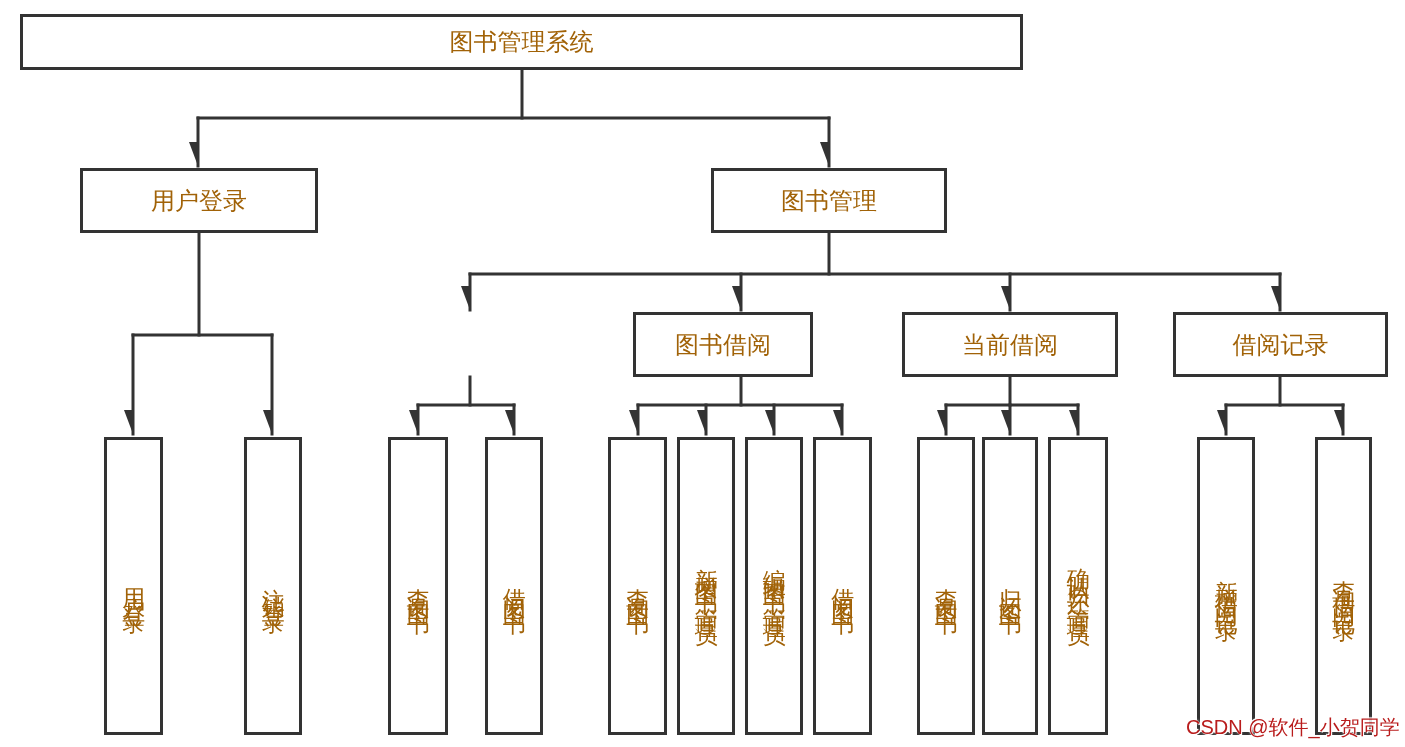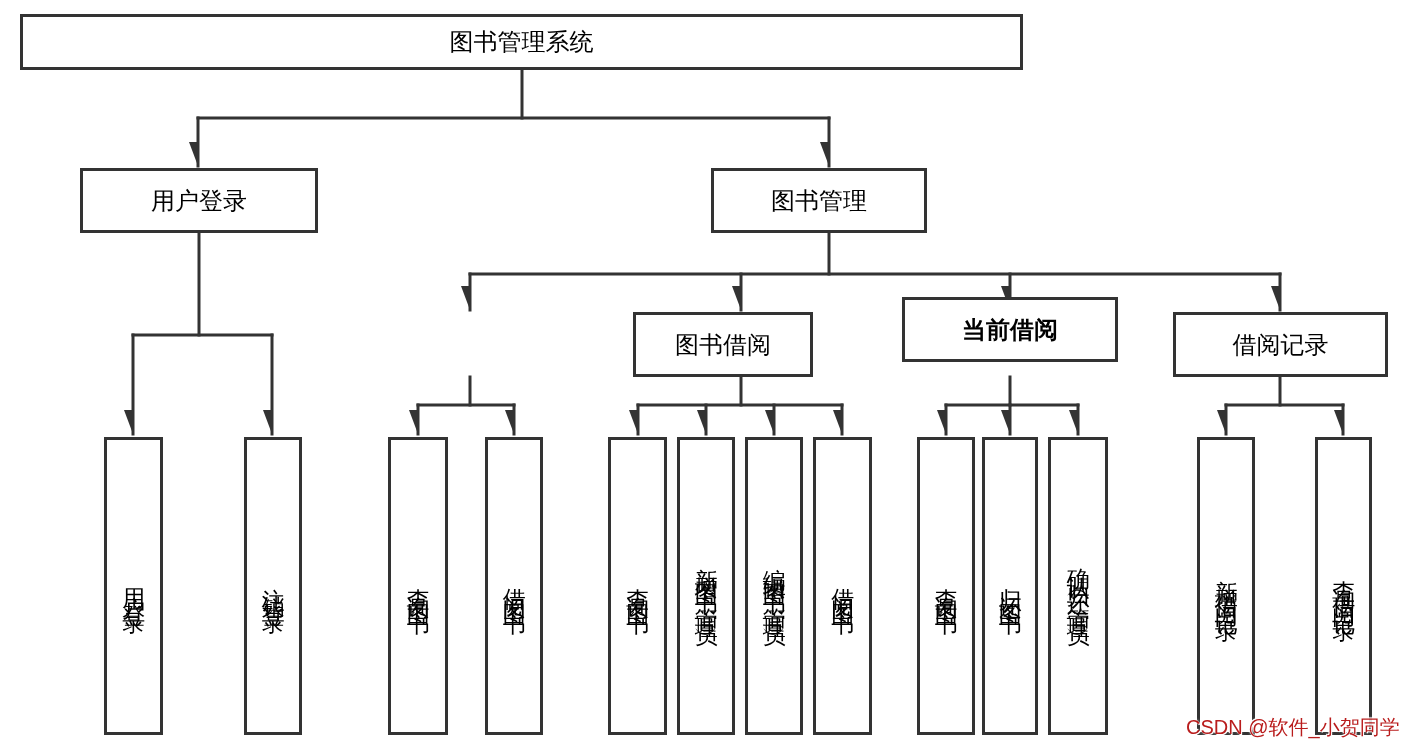--- a/index.html
+++ b/index.html
@@ -21,7 +21,7 @@
     box-sizing: border-box;
     background: #ffffff;
     border: 3px solid #333333;
-    color: #000000;
+    color: #a16207;
     display: flex;
     align-items: center;
     justify-content: center;

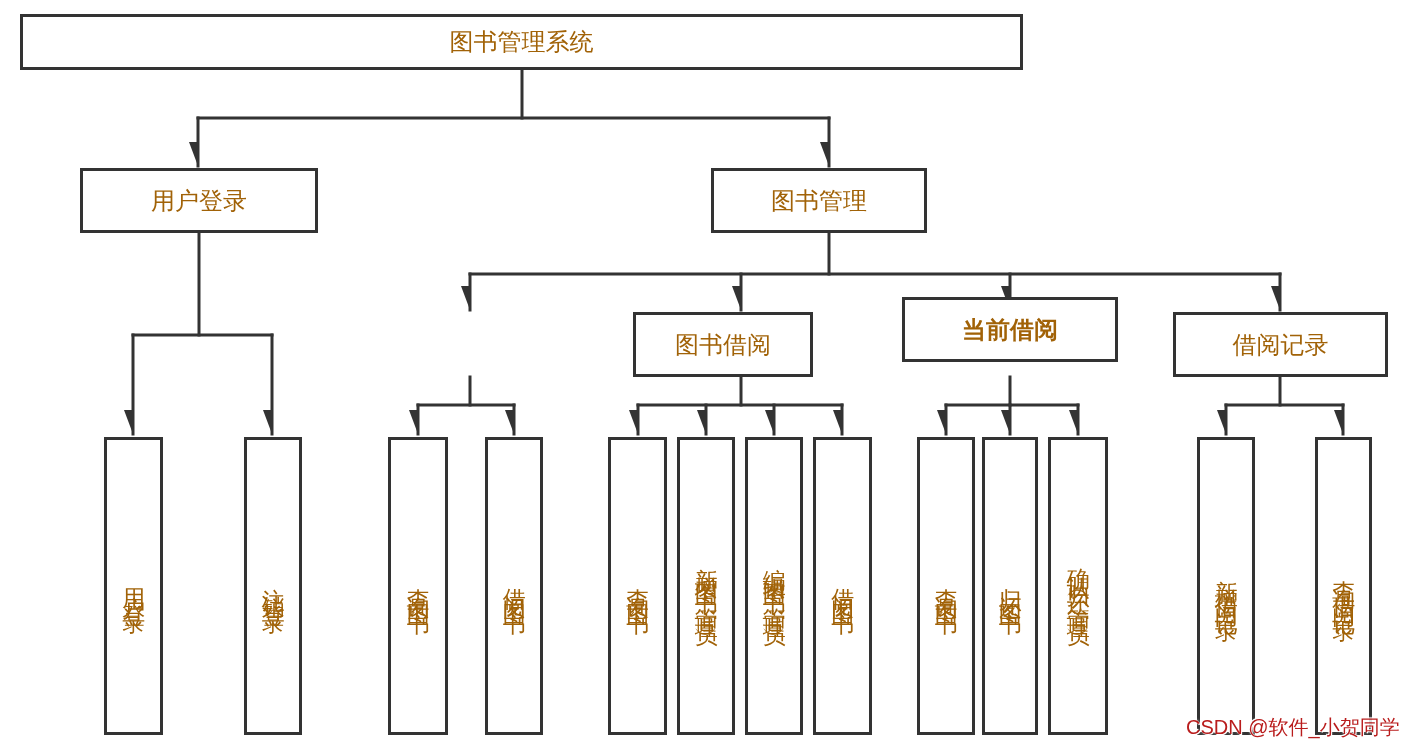--- a/index.html
+++ b/index.html
@@ -107,7 +107,7 @@
   <div class="node root" style="left:20px; top:14px; width:1003px; height:56px;">图书管理系统</div>
 
   <div class="node hnode" style="left:80px; top:168px; width:238px; height:65px;">用户登录</div>
-  <div class="node hnode" style="left:711px; top:168px; width:216px; height:65px;text-align:right;">图书管理</div>
+  <div class="node hnode" style="left:711px; top:168px; width:236px; height:65px;text-align:right;">图书管理</div>
 
   <div class="node hnode" style="left:633px; top:312px; width:180px; height:65px;">图书借阅</div>
   <div class="node hnode" style="left:902px; top:297px; width:216px; height:65px;font-weight:bold;">当前借阅</div>

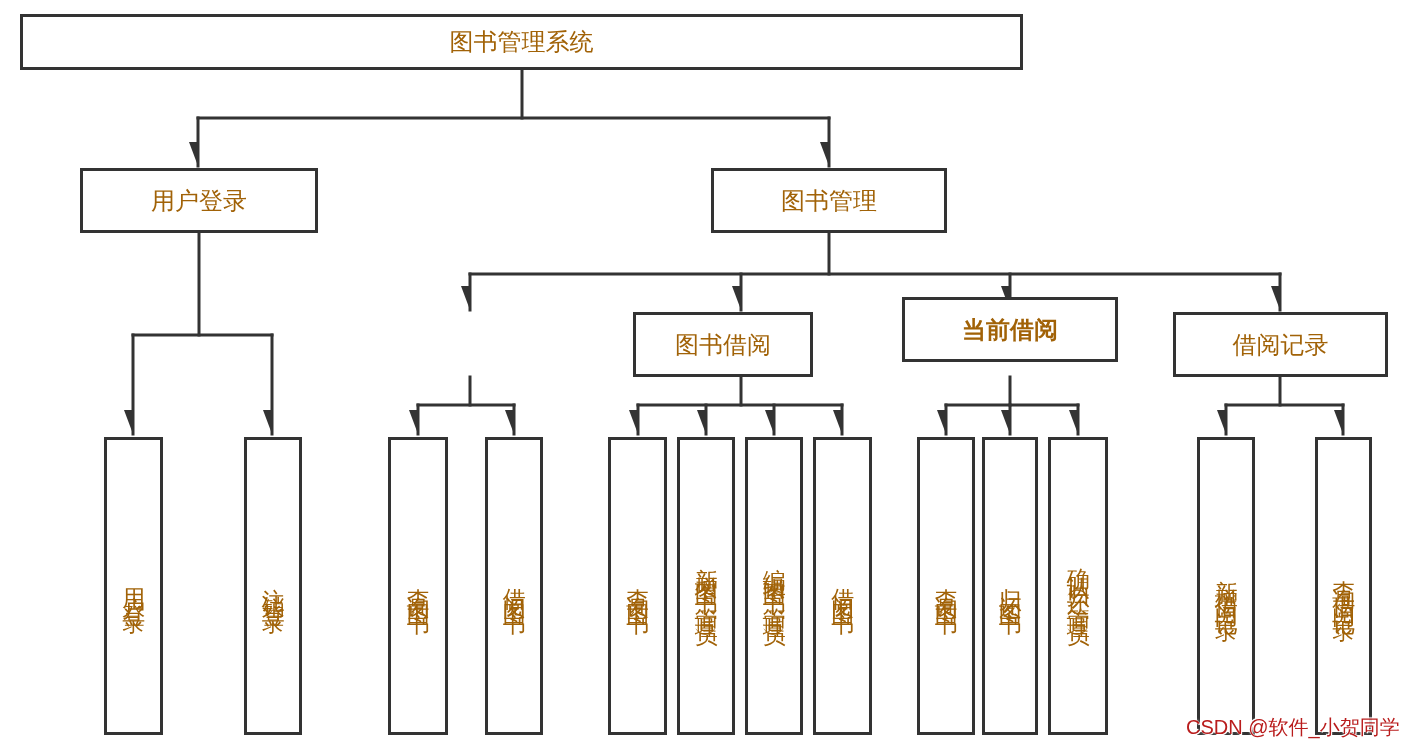--- a/index.html
+++ b/index.html
@@ -110,7 +110,7 @@
   <div class="node hnode" style="left:711px; top:168px; width:236px; height:65px;text-align:right;">图书管理</div>
 
   <div class="node hnode" style="left:633px; top:312px; width:180px; height:65px;">图书借阅</div>
-  <div class="node hnode" style="left:902px; top:297px; width:216px; height:65px;font-weight:bold;">当前借阅</div>
+  <div class="node hnode" style="left:902px; top:312px; width:216px; height:65px;">当前借阅</div>
   <div class="node hnode" style="left:1173px; top:312px; width:215px; height:65px;">借阅记录</div>
 
   <div class="node leaf" style="left:104px; top:437px; width:59px; height:298px;">

